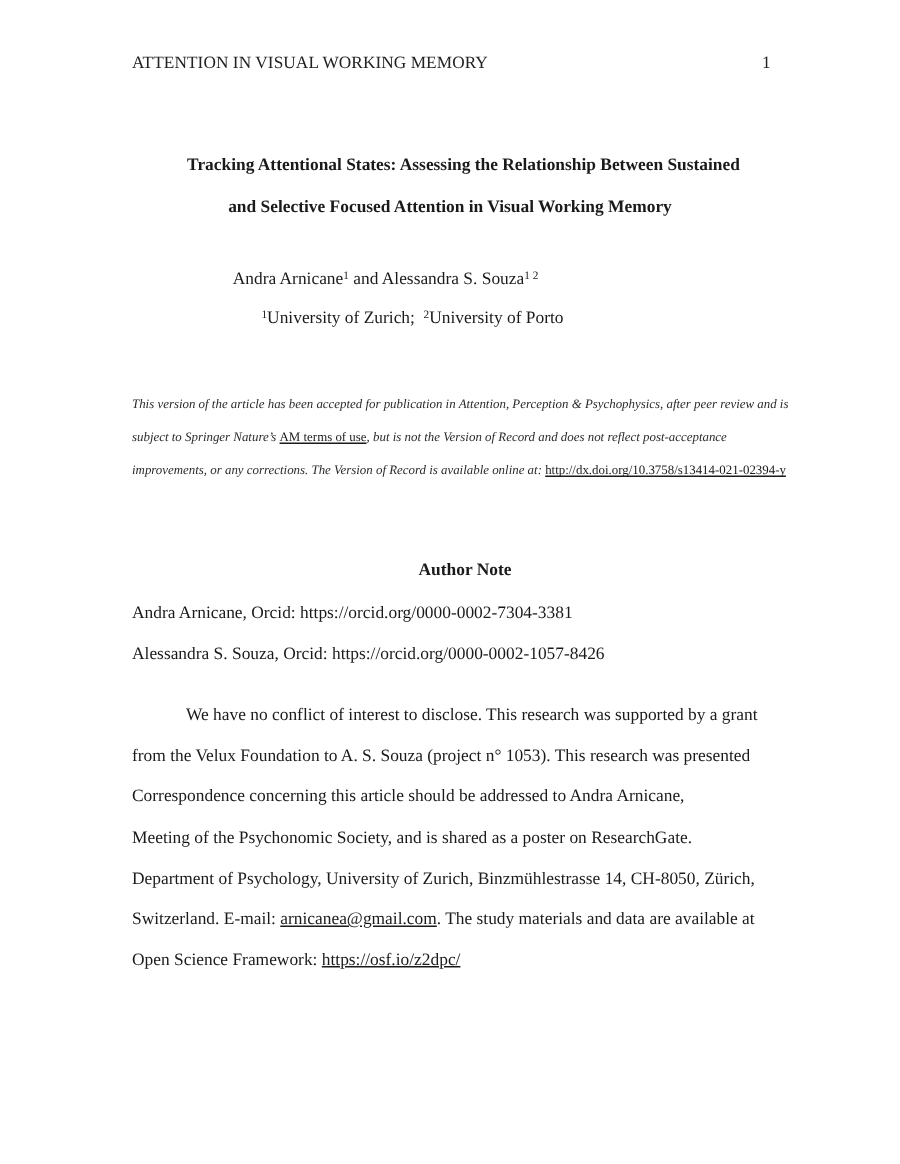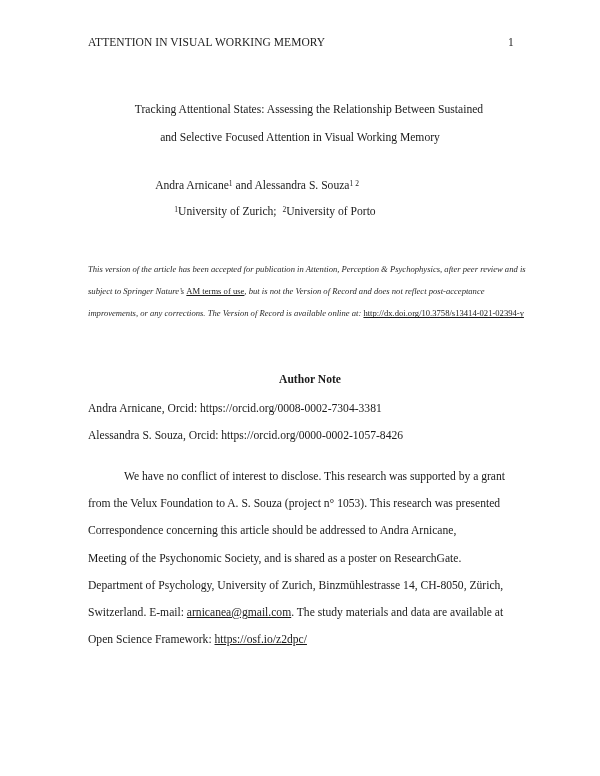--- a/index.html
+++ b/index.html
@@ -42,7 +42,7 @@
       left: 0;
       width: 600px;
       text-align: center;
-      font-weight: normal;
+      font-weight: bold;
       font-size: 11.6px;
       line-height: 28px;
       color: #1a1a1a;

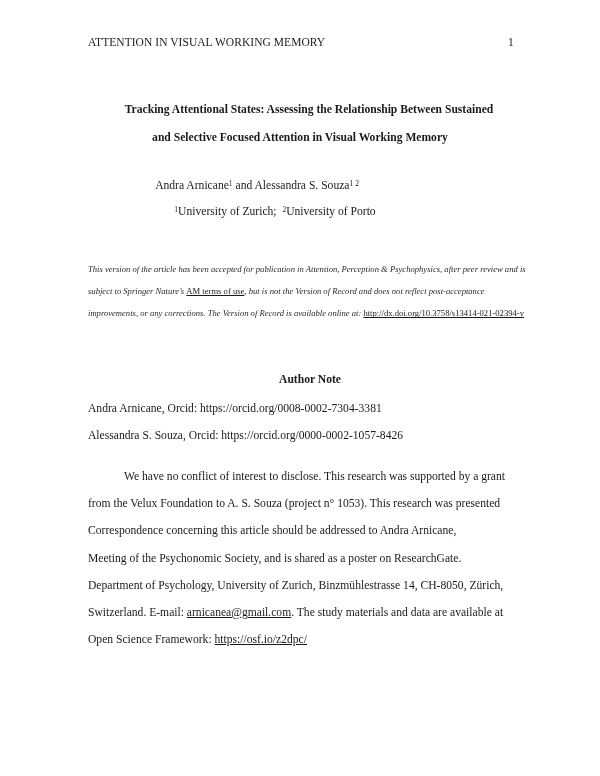--- a/index.html
+++ b/index.html
@@ -154,7 +154,7 @@
 
   <div class="section-heading">Author Note</div>
 
-  <div class="orcid o1">Andra Arnicane, Orcid: https://orcid.org/0008-0002-7304-3381</div>
+  <div class="orcid o1">Andra Arnicane, Orcid: https://orcid.org/0000-0002-7304-3381</div>
   <div class="orcid o2">Alessandra S. Souza, Orcid: https://orcid.org/0000-0002-1057-8426</div>
 
   <div class="body-text">

